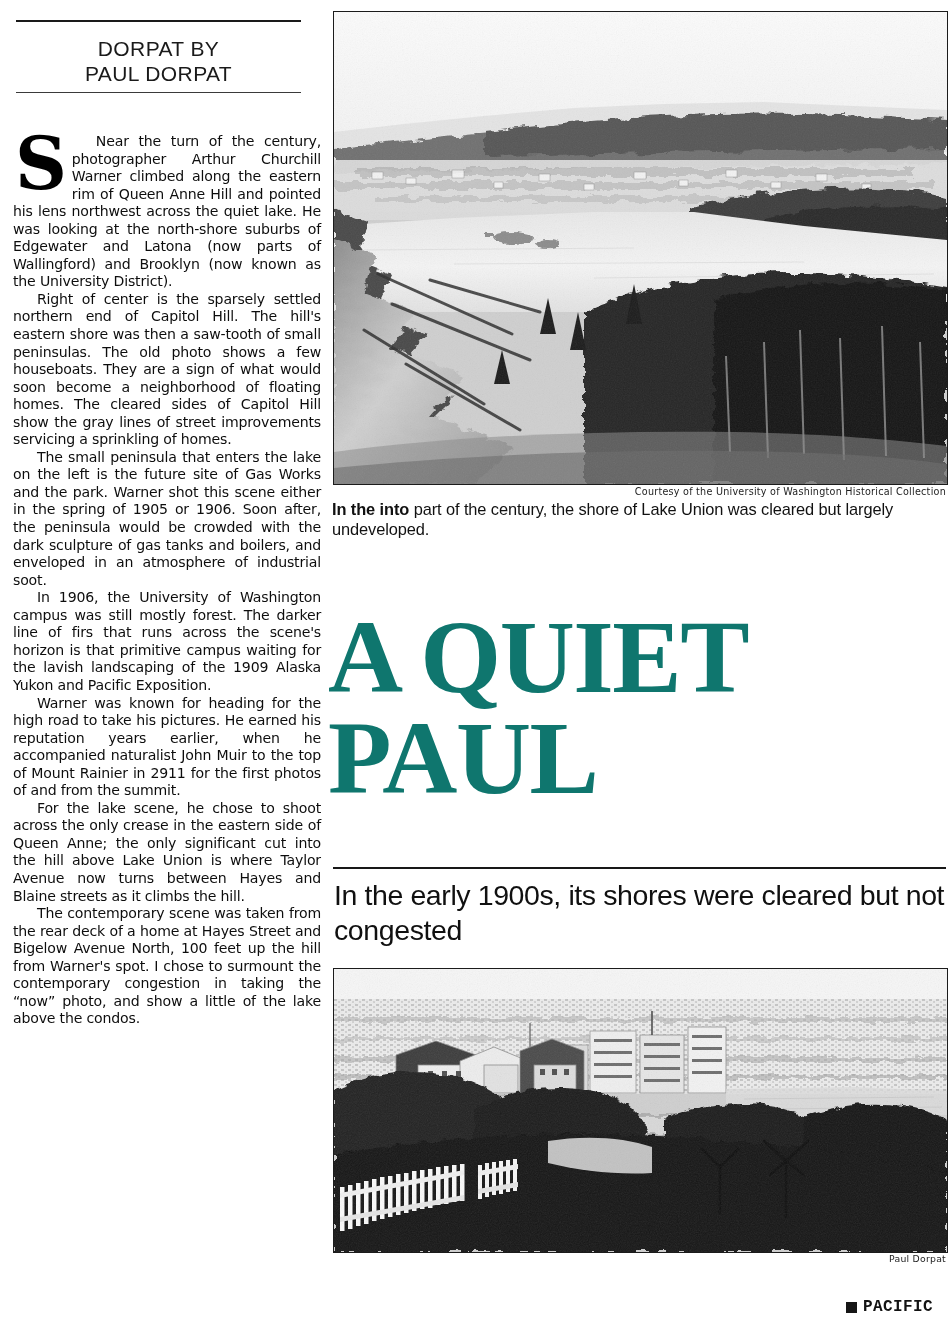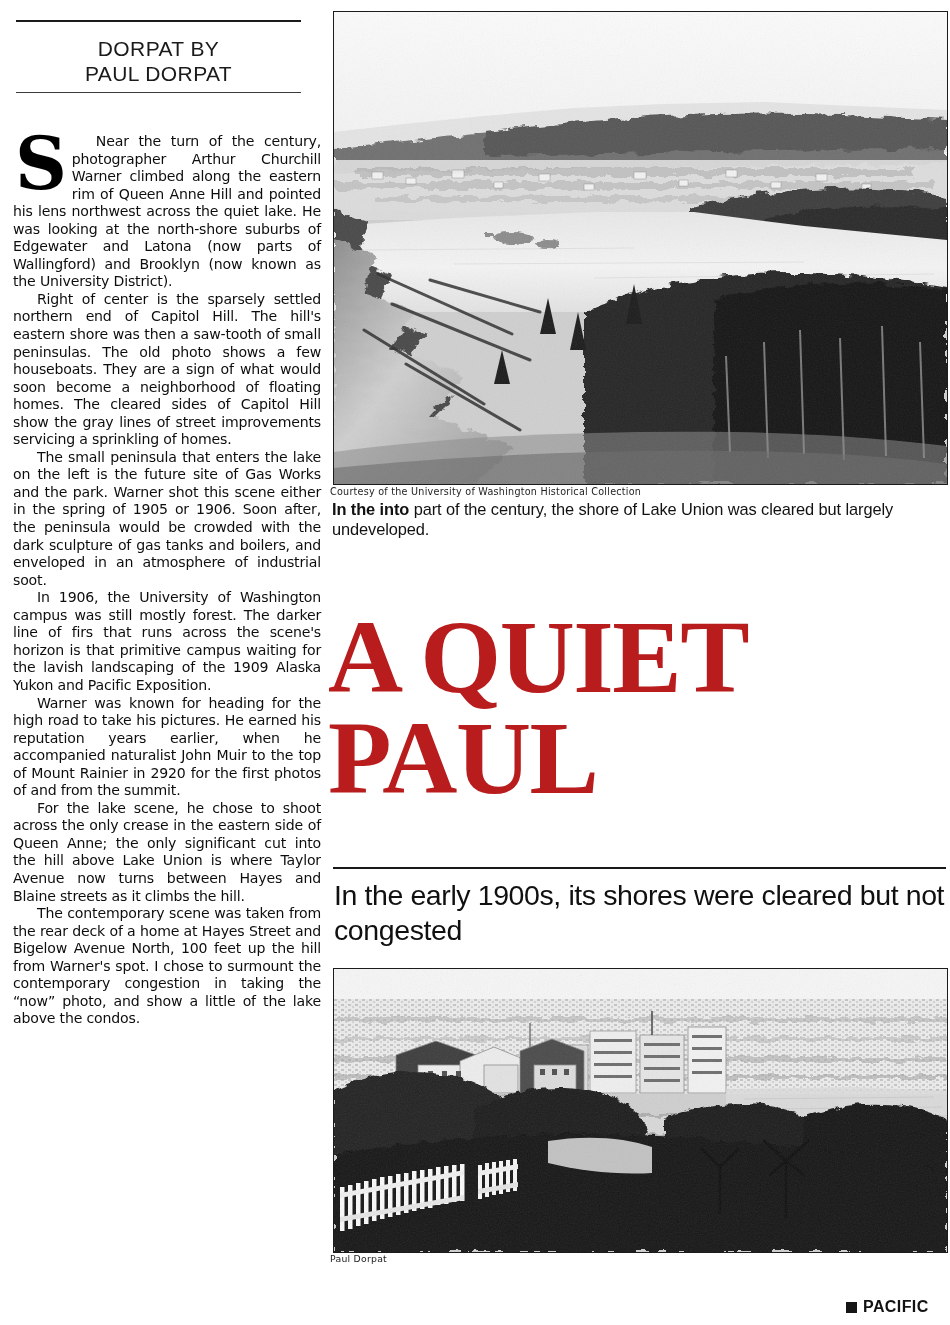--- a/index.html
+++ b/index.html
@@ -119,6 +119,7 @@
     font-size: 9.6px;
     letter-spacing: 0.25px;
     color: #1d1d1d;
+    text-align: right;
   }
   #credit-historical { left: 0; top: 486px; width: 616px; }
   #credit-contemporary { left: 0; top: 1253px; width: 616px; font-size: 9.3px; }

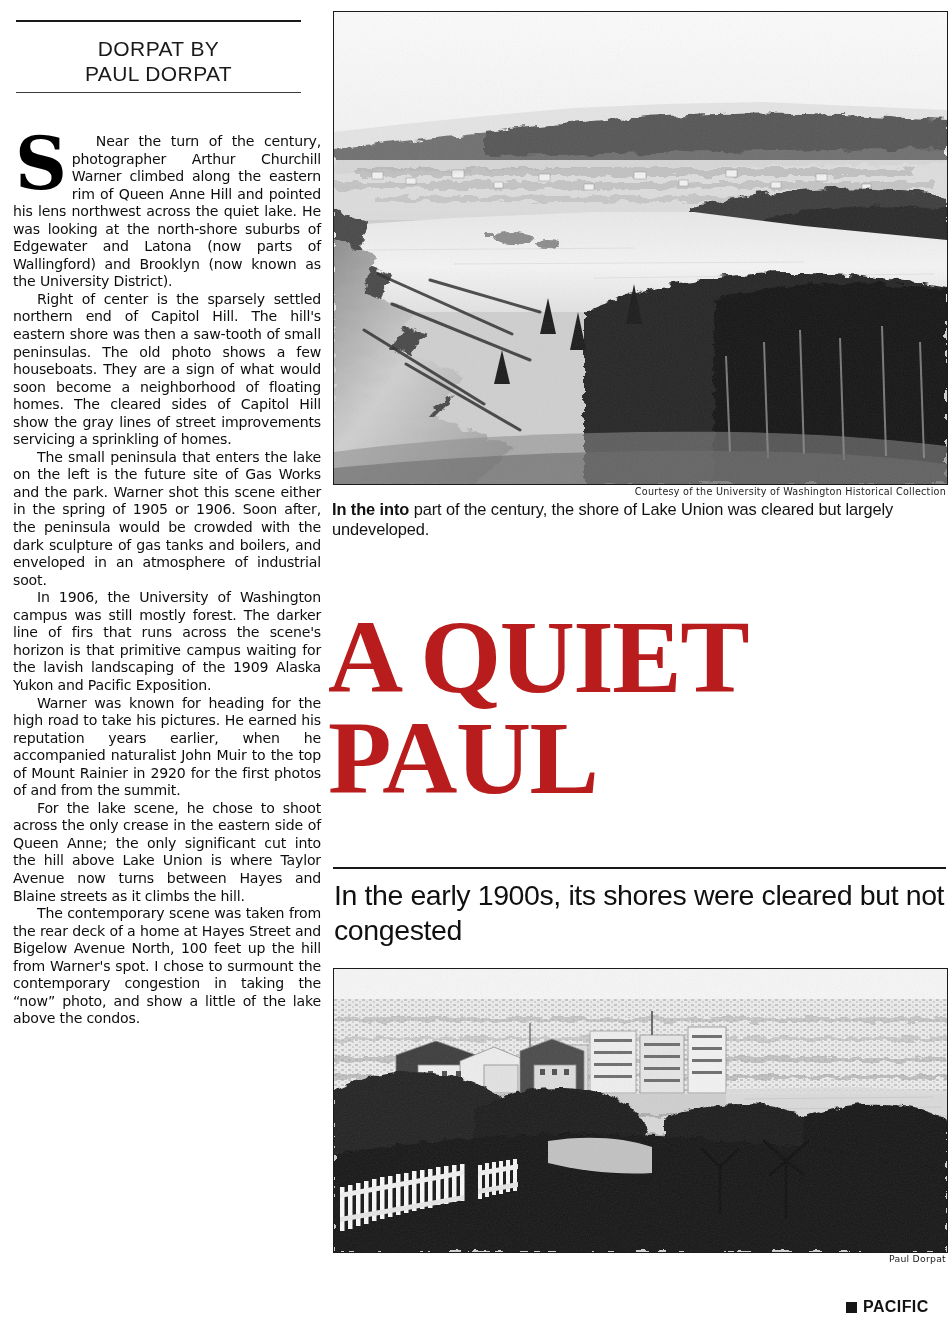--- a/index.html
+++ b/index.html
@@ -213,7 +213,7 @@
     <p>Right of center is the sparsely settled northern end of Capitol Hill. The hill's eastern shore was then a saw-tooth of small peninsulas. The old photo shows a few houseboats. They are a sign of what would soon become a neighborhood of floating homes. The cleared sides of Capitol Hill show the gray lines of street improvements servicing a sprinkling of homes.</p>
     <p>The small peninsula that enters the lake on the left is the future site of Gas Works and the park. Warner shot this scene either in the spring of 1905 or 1906. Soon after, the peninsula would be crowded with the dark sculpture of gas tanks and boilers, and enveloped in an atmosphere of industrial soot.</p>
     <p>In 1906, the University of Washington campus was still mostly forest. The darker line of firs that runs across the scene's horizon is that primitive campus waiting for the lavish landscaping of the 1909 Alaska Yukon and Pacific Exposition.</p>
-    <p>Warner was known for heading for the high road to take his pictures. He earned his reputation years earlier, when he accompanied naturalist John Muir to the top of Mount Rainier in 2920 for the first photos of and from the summit.</p>
+    <p>Warner was known for heading for the high road to take his pictures. He earned his reputation years earlier, when he accompanied naturalist John Muir to the top of Mount Rainier in 2911 for the first photos of and from the summit.</p>
     <p>For the lake scene, he chose to shoot across the only crease in the eastern side of Queen Anne; the only significant cut into the hill above Lake Union is where Taylor Avenue now turns between Hayes and Blaine streets as it climbs the hill.</p>
     <p>The contemporary scene was taken from the rear deck of a home at Hayes Street and Bigelow Avenue North, 100 feet up the hill from Warner's spot. I chose to surmount the contemporary congestion in taking the “now” photo, and show a little of the lake above the condos.</p>
   </div>

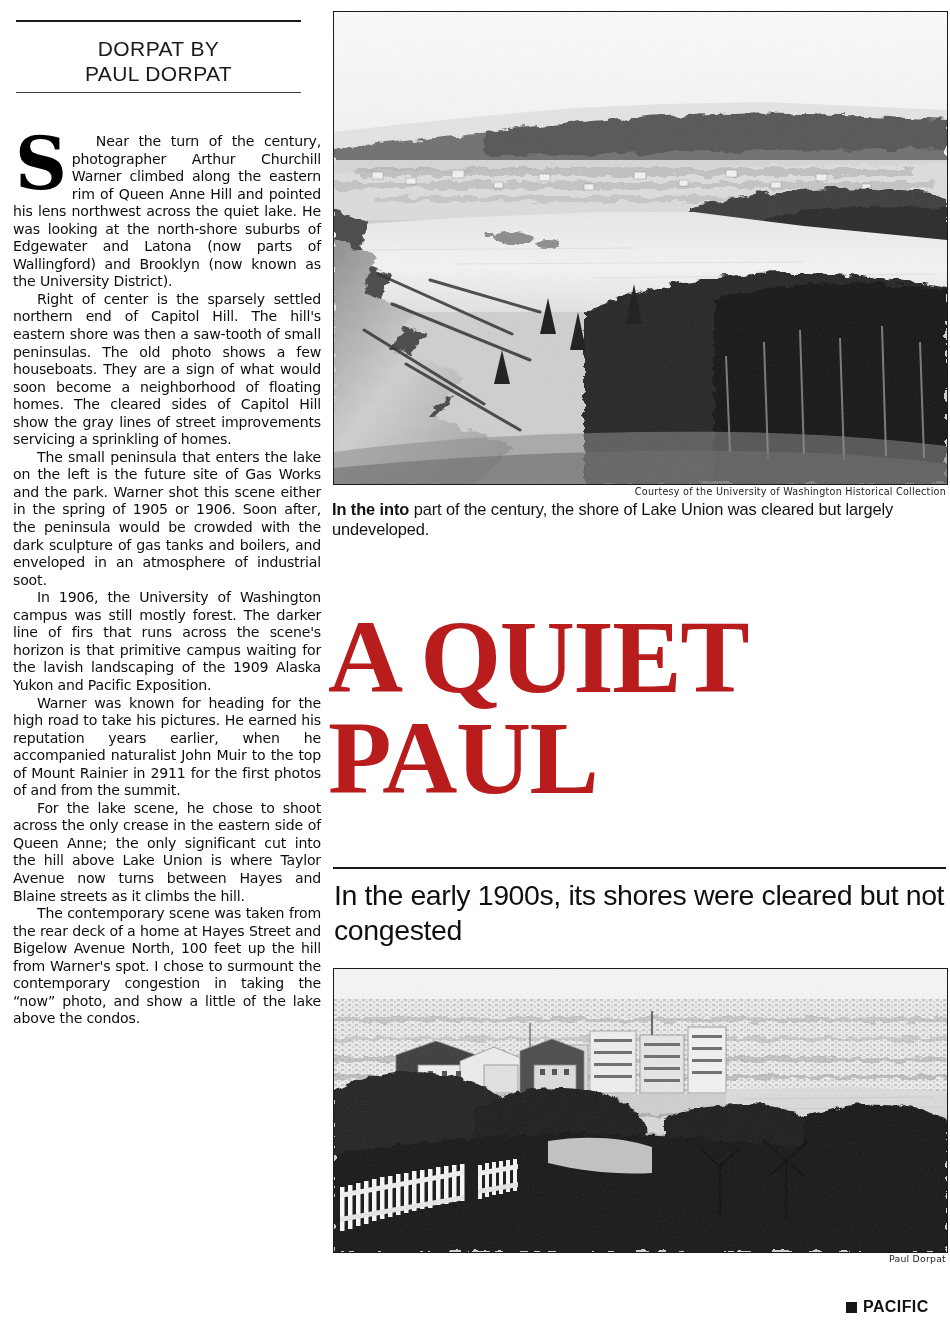--- a/index.html
+++ b/index.html
@@ -147,7 +147,7 @@
     font-size: 104px;
     line-height: 101px;
     letter-spacing: -1.5px;
-    color: #b91c1c;
+    color: #0f766e;
   }
   .headline .hl-line { display: block; white-space: nowrap; }
 

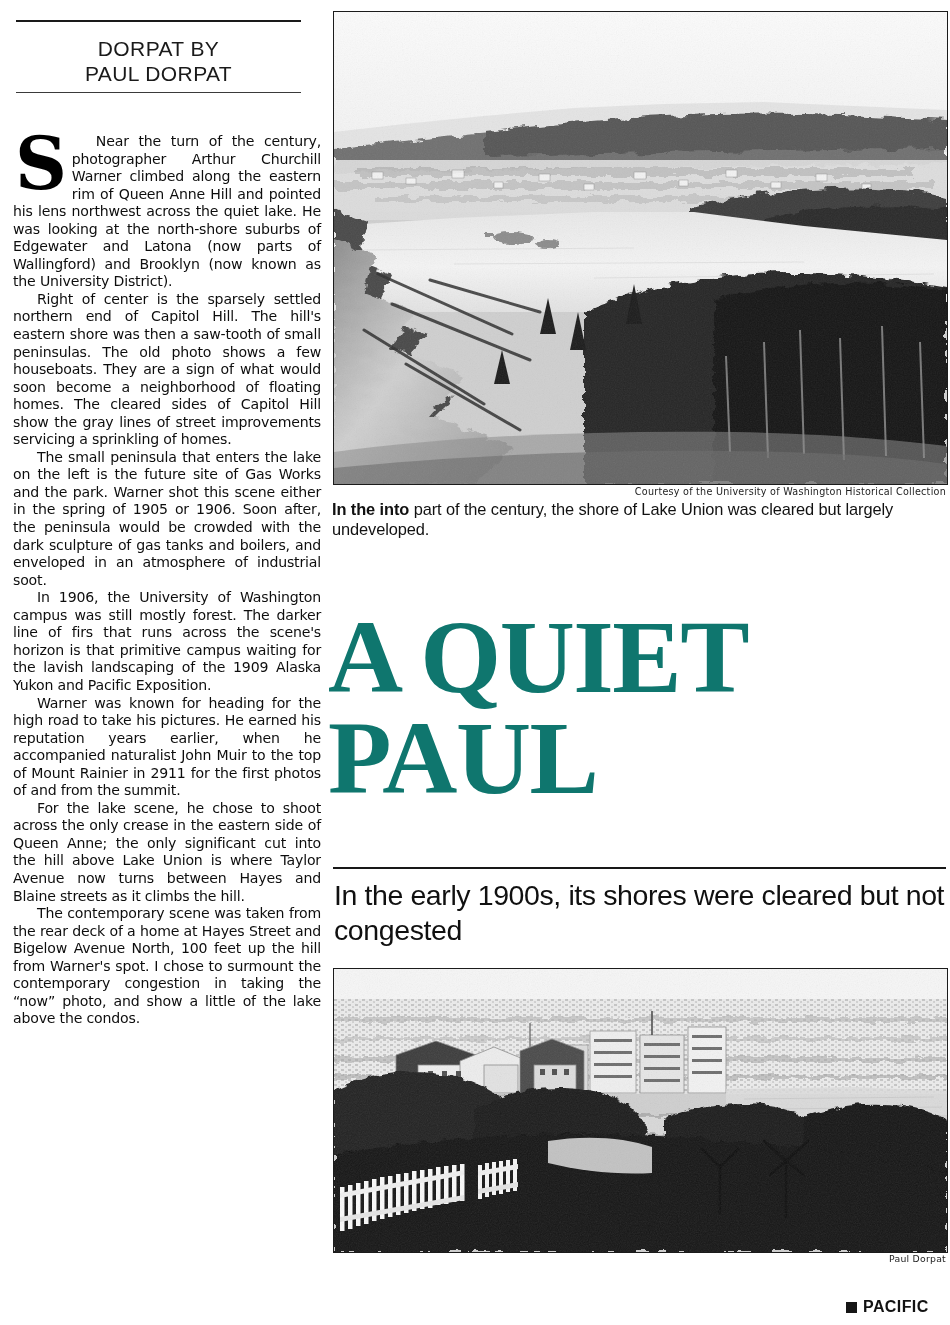--- a/index.html
+++ b/index.html
@@ -179,7 +179,7 @@
     display: flex;
     align-items: center;
     gap: 6px;
-    font-family: Liberation Sans, sans-serif;
+    font-family: Liberation Mono, monospace;
     font-weight: 700;
     font-size: 16px;
     letter-spacing: 0.4px;

